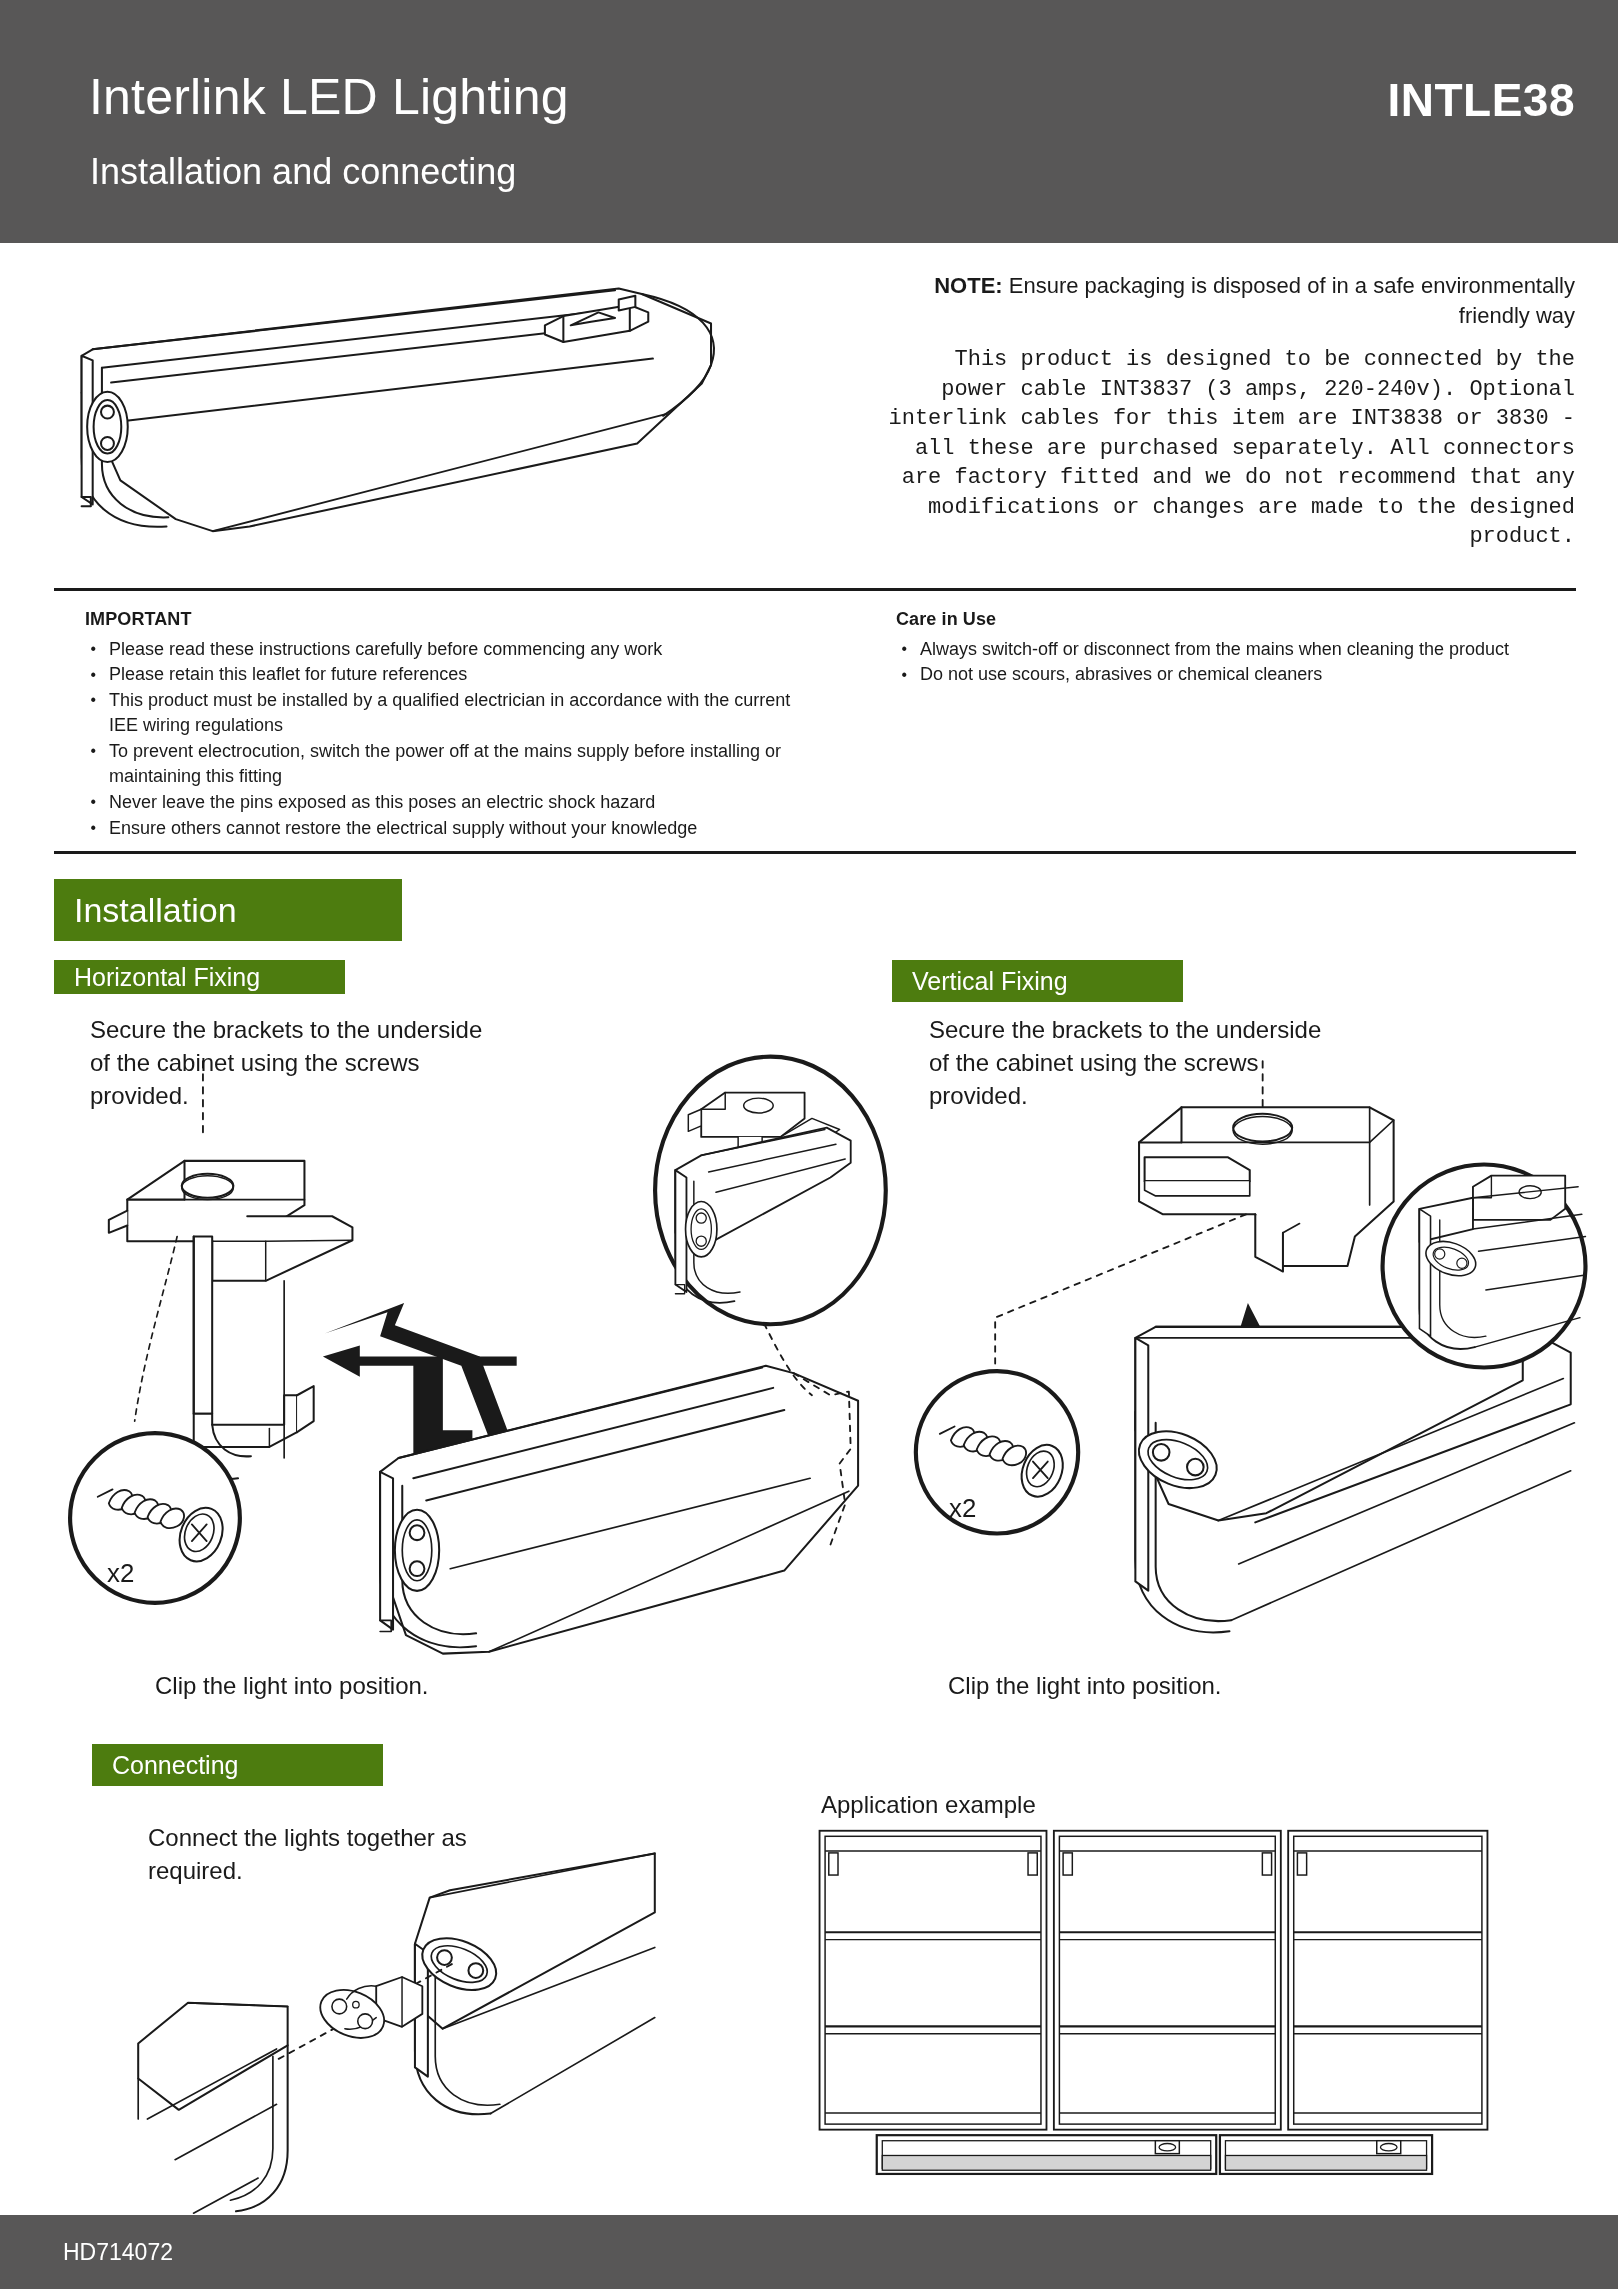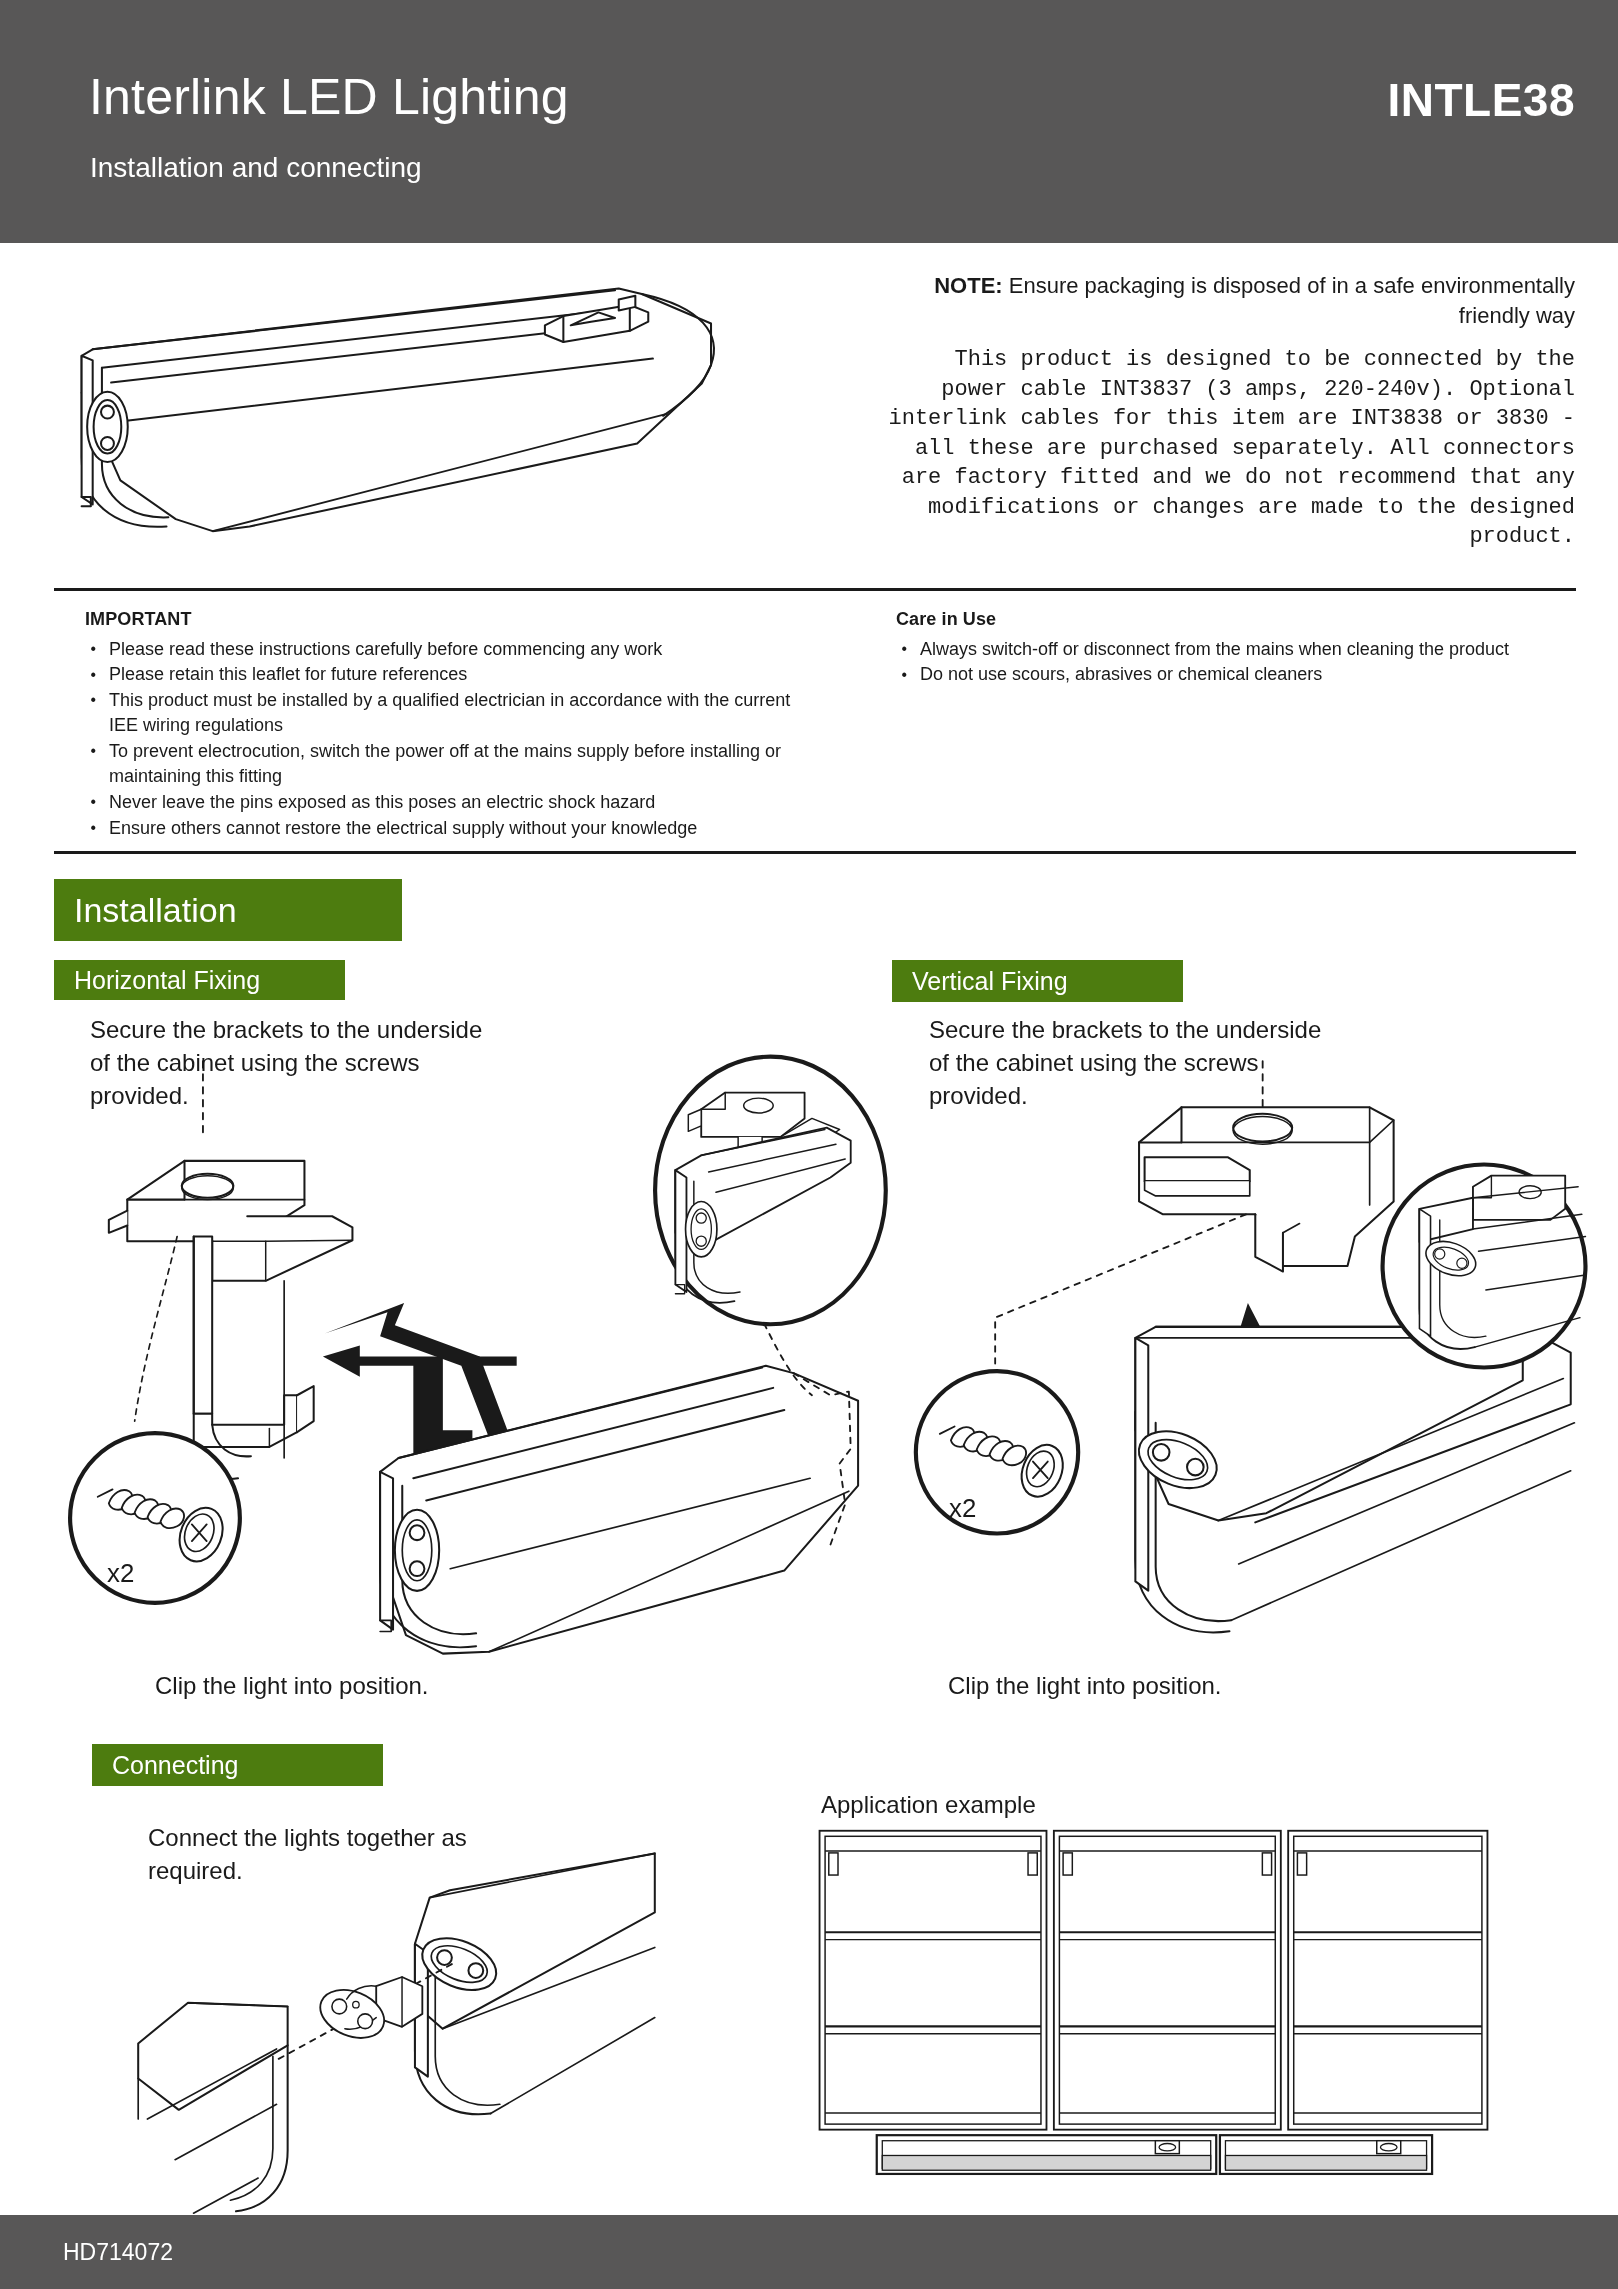--- a/index.html
+++ b/index.html
@@ -37,7 +37,7 @@
   #header-subtitle {
     position: absolute;
     left: 90px; top: 154px;
-    font-size: 28px;
+    font-size: 36px;
     font-weight: 400;
     color: #ffffff;
     line-height: 1;

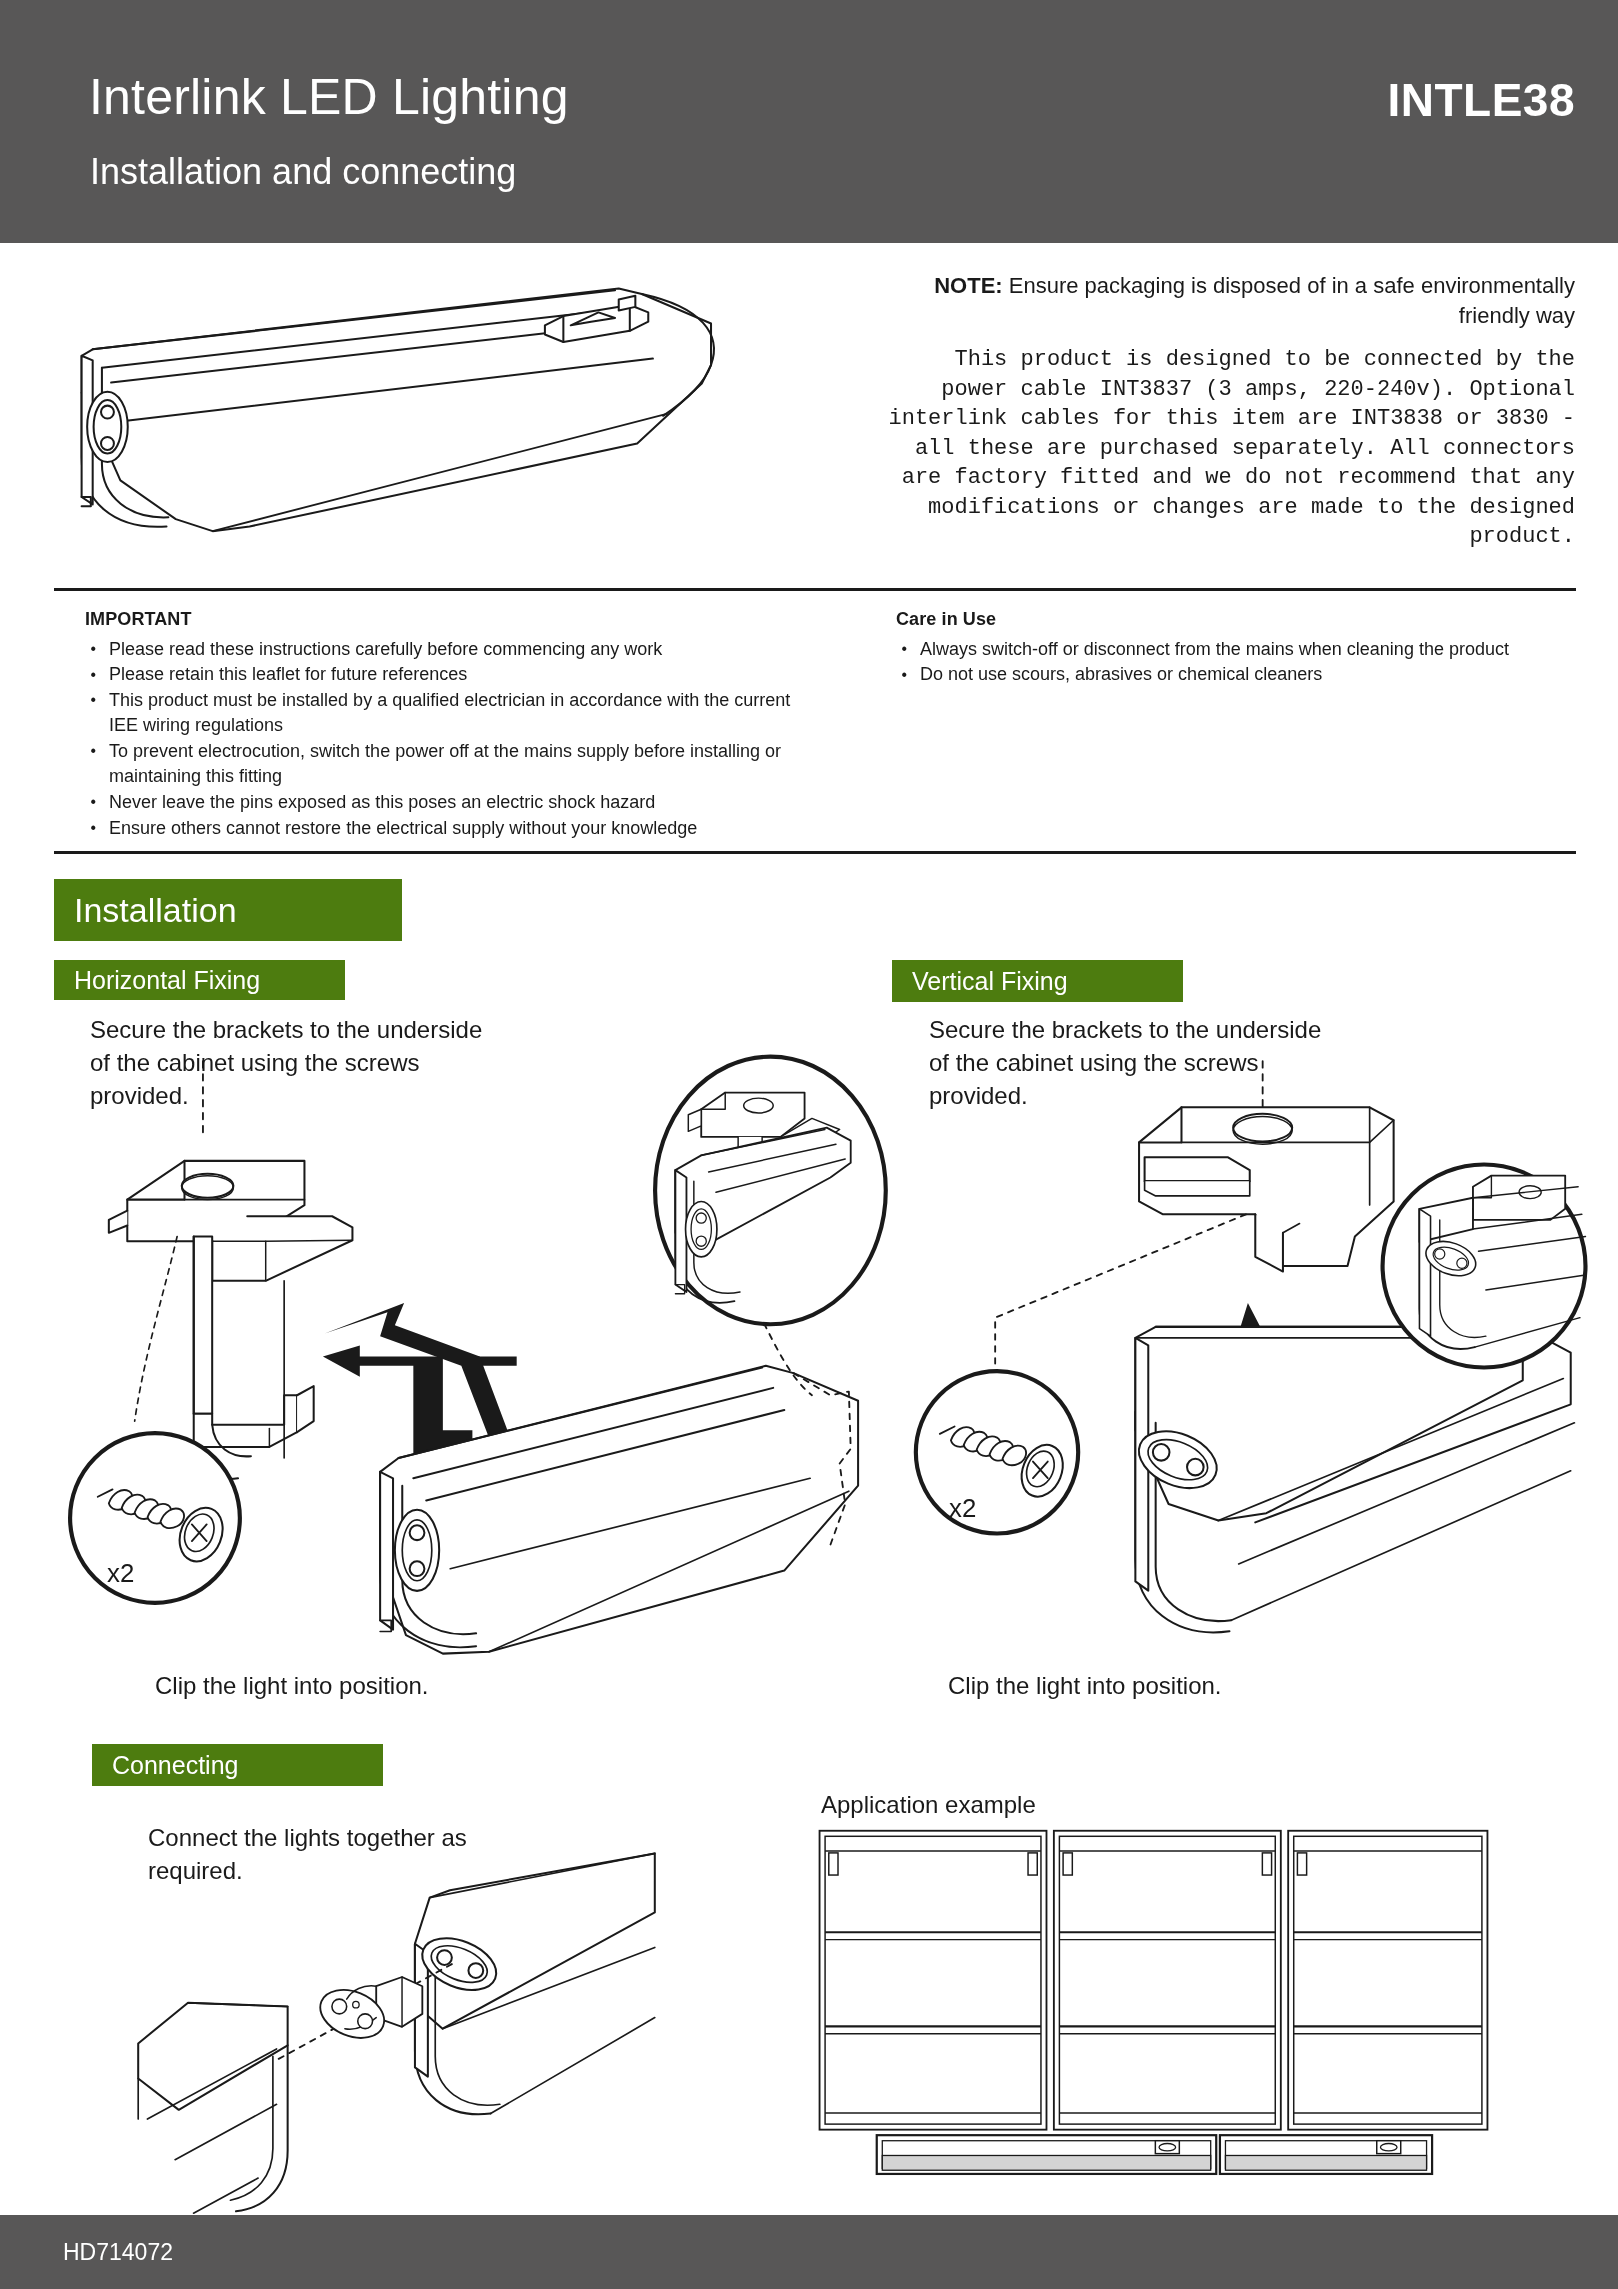--- a/index.html
+++ b/index.html
@@ -124,7 +124,7 @@
   }
   #bar-horizontal {
     left: 54px; top: 960px;
-    width: 291px; height: 40px;
+    width: 291px; height: 34px;
     padding-left: 20px;
     font-size: 25px;
   }

